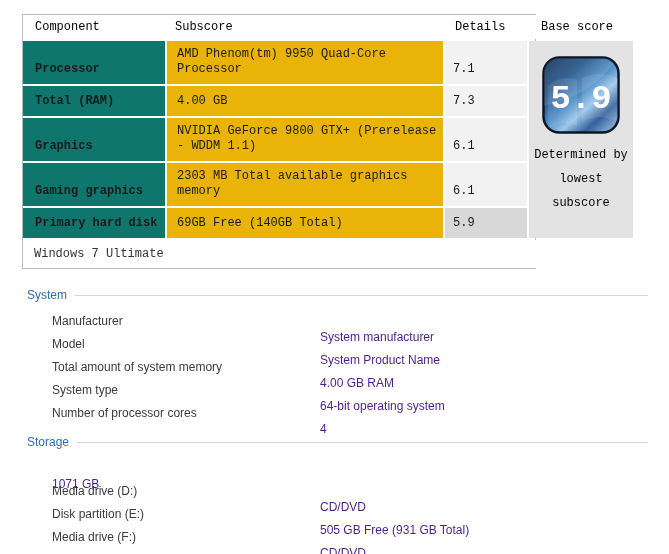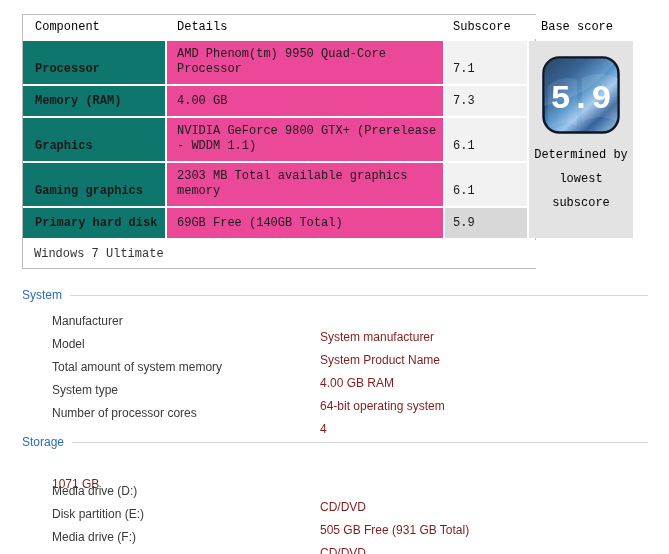--- a/index.html
+++ b/index.html
@@ -100,8 +100,8 @@
 <div class="wei-table">
 
   <div class="h-cell h-comp">Component</div>
+  <div class="h-cell h-sub">Subscore</div>
   <div class="h-cell h-det">Details</div>
-  <div class="h-cell h-sub">Subscore</div>
   <div class="h-cell h-base">Base score</div>
 
   <div class="c-comp">Processor</div>

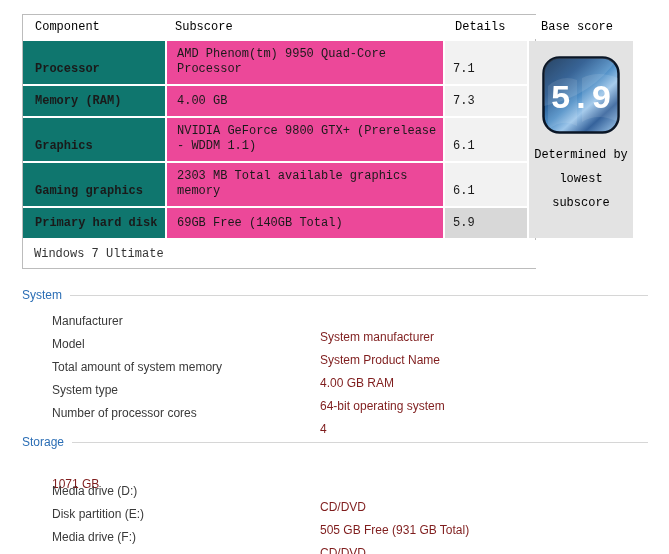--- a/index.html
+++ b/index.html
@@ -43,7 +43,7 @@
     min-height: 30px;
   }
   .c-det {
-    background: #ec4899;
+    background: #eab308;
     padding: 6px 6px 7px 10px;
     display: flex; align-items: flex-end;
     line-height: 15px;

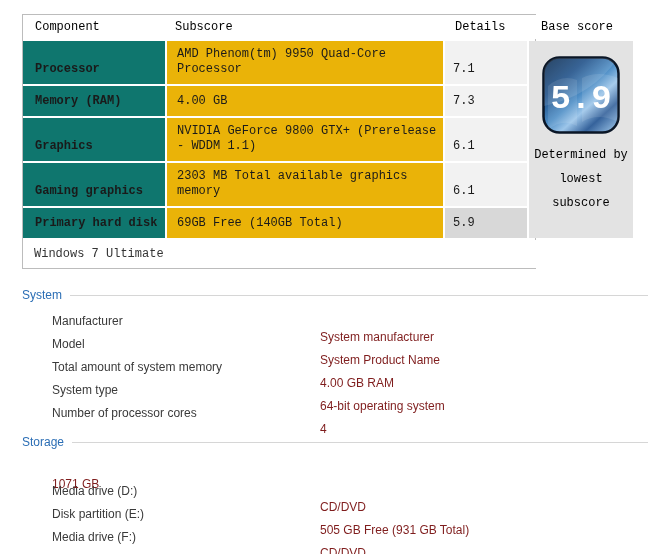--- a/index.html
+++ b/index.html
@@ -134,7 +134,7 @@
     <div class="base-caption">Determined by lowest subscore</div>
   </div>
 
-  <div class="c-comp">Memory (RAM)</div>
+  <div class="c-comp">Total (RAM)</div>
   <div class="c-det">4.00 GB</div>
   <div class="c-sub">7.3</div>
 

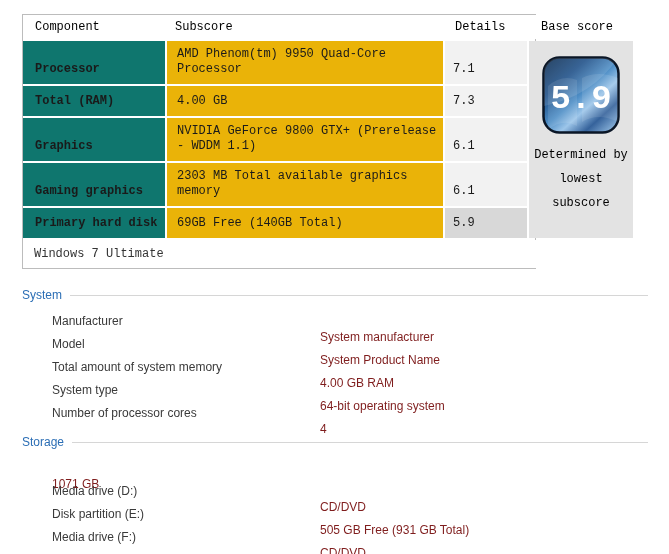--- a/index.html
+++ b/index.html
@@ -84,6 +84,7 @@
   .section { margin-top: 18px; }
   .sec-head {
     display: flex; align-items: center;
+    margin-left: 5px;
     height: 16px;
   }
   .sec-title { color: #2b6eb5; padding-right: 8px; white-space: nowrap; }

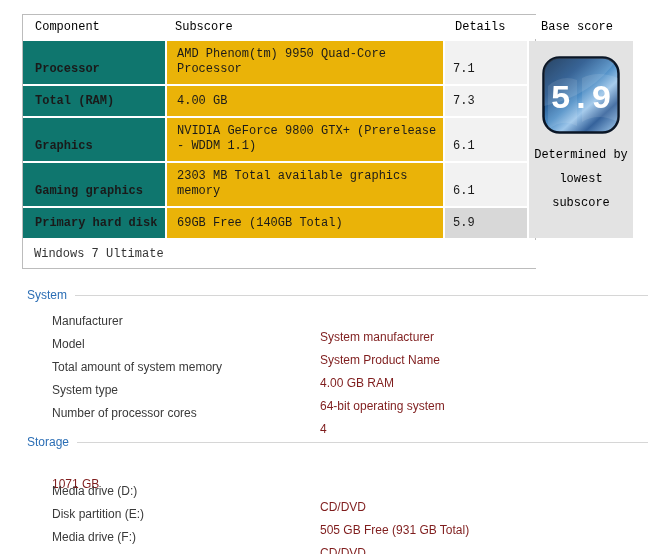--- a/index.html
+++ b/index.html
@@ -92,7 +92,7 @@
   .sec-rows { margin-top: 6px; margin-left: 30px; }
   .sec-row { display: flex; height: 23px; align-items: center; }
   .sec-label { width: 268px; color: #3a3a3a; }
-  .sec-value { color: #7f1d1d; margin-top: 32px; }
+  .sec-value { color: #4c1d95; margin-top: 32px; }
   .section.storage { margin-top: 10px; }
 </style>
 </head>

